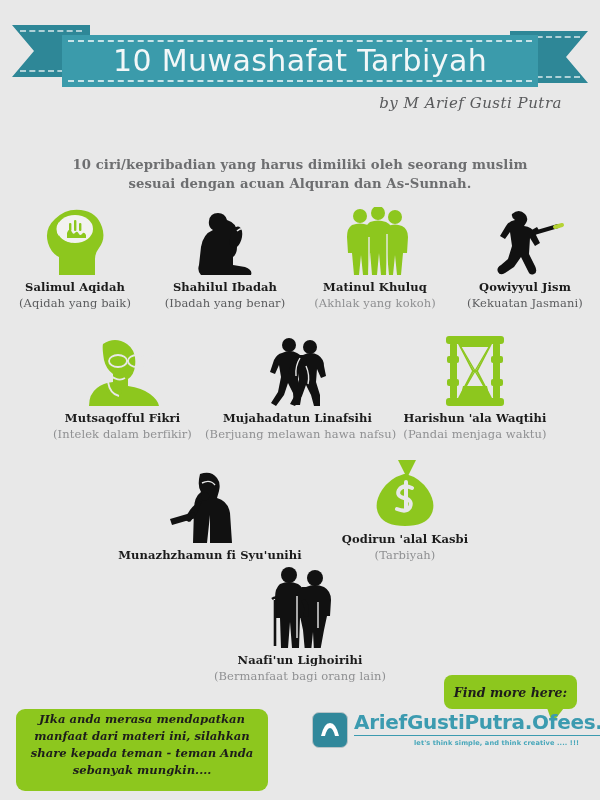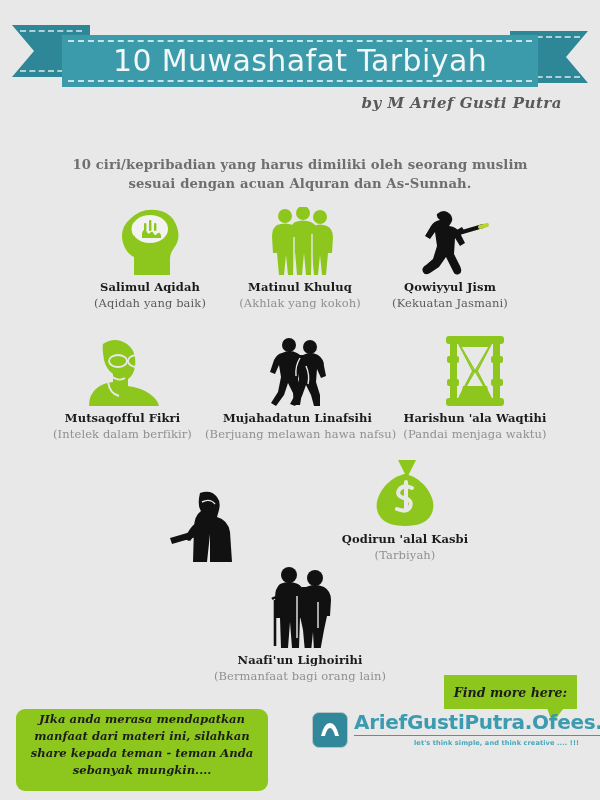--- a/index.html
+++ b/index.html
@@ -96,7 +96,7 @@
     font-family: "DejaVu Serif", serif;
     font-style: italic;
     font-size: 15px;
-    font-weight: bold;
+    font-weight: normal;
     color: #58595b;
     letter-spacing: 0.5px;
   }

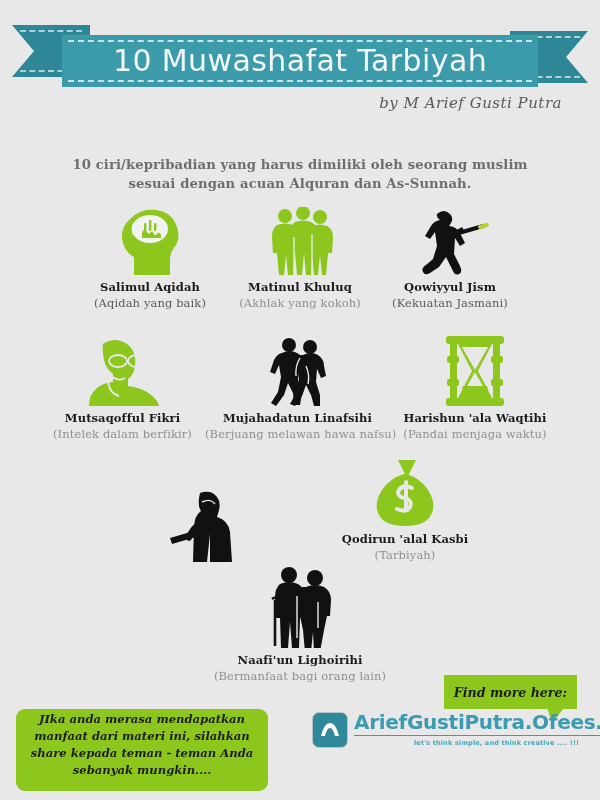--- a/index.html
+++ b/index.html
@@ -281,6 +281,17 @@
     <div class="item-sub dark">(Aqidah yang baik)</div>
   </div>
 
+  <div class="item" style="width:150px">
+    <div class="icon-box">
+      <svg width="76" height="68" viewBox="0 0 76 68">
+        <path d="M22 68 L64 68 Q66 63 58 60 L46 58 L46 50 Q50 47 50 40 L50 26 Q50 16 40 13 Q38 6 31 6 Q23 6 22 14 Q21 20 26 23 Q16 27 14 40 L12 58 Q10 64 14 68 Z" fill="#111"></path>
+        <path d="M45 22 q8-6 10 2 q1 6 -2 12 q-3 6 -8 4 q-4 -2 -2 -8 Z" fill="#111"></path>
+        <path d="M50 24 q6-5 8 1 q1 6 -2 11" fill="none" stroke="#e8e8e8" stroke-width="1.6"></path>
+      </svg>
+    </div>
+    <div class="item-title">Shahilul Ibadah</div>
+    <div class="item-sub dark">(Ibadah yang benar)</div>
+  </div>
 
   <div class="item" style="width:150px">
     <div class="icon-box">

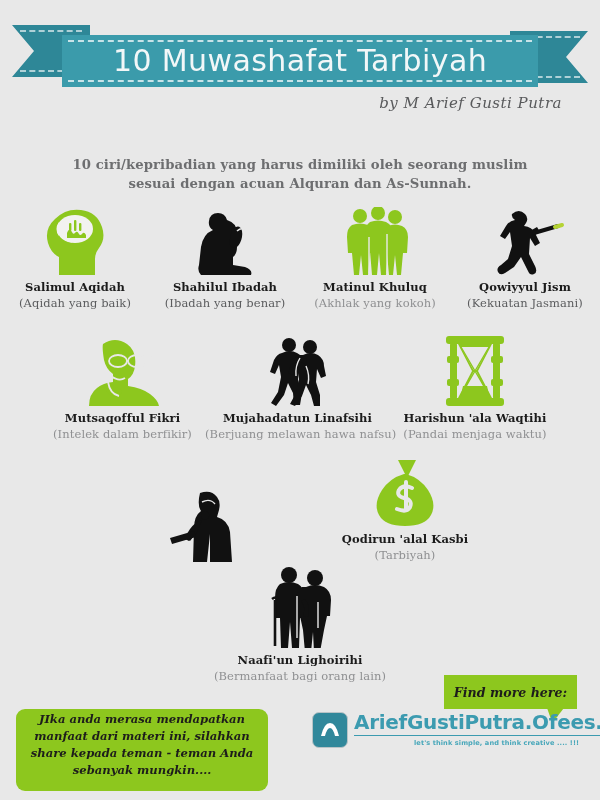--- a/index.html
+++ b/index.html
@@ -409,6 +409,7 @@
         <path d="M34 12 q8 -4 13 2" stroke="#e8e8e8" stroke-width="1.4" fill="none"></path>
       </svg>
     </div>
+    <div class="item-title">Munazhzhamun fi Syu'unihi</div>
   </div>
 
   <div class="item" style="width:180px">

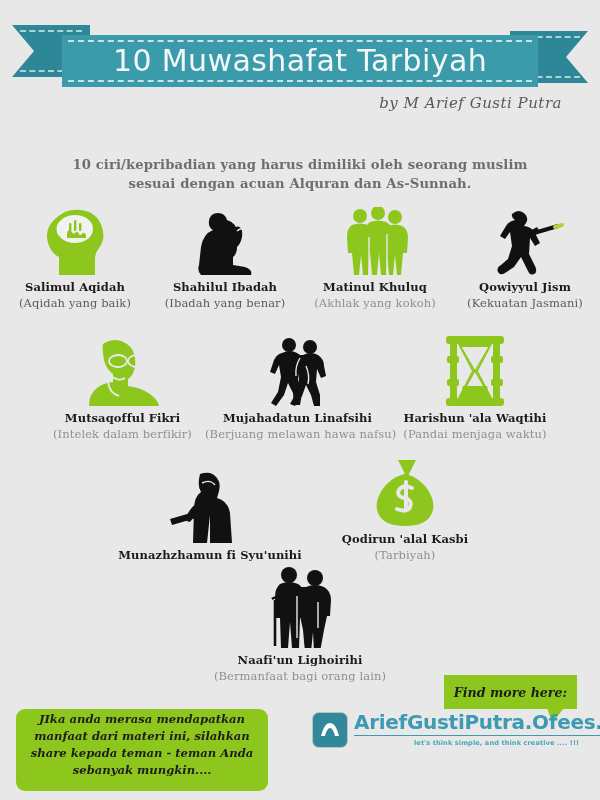--- a/index.html
+++ b/index.html
@@ -186,7 +186,7 @@
     width: 133px;
     height: 34px;
     background: #8dc71e;
-    border-radius: 0;
+    border-radius: 8px;
     display: flex;
     align-items: center;
     justify-content: center;

